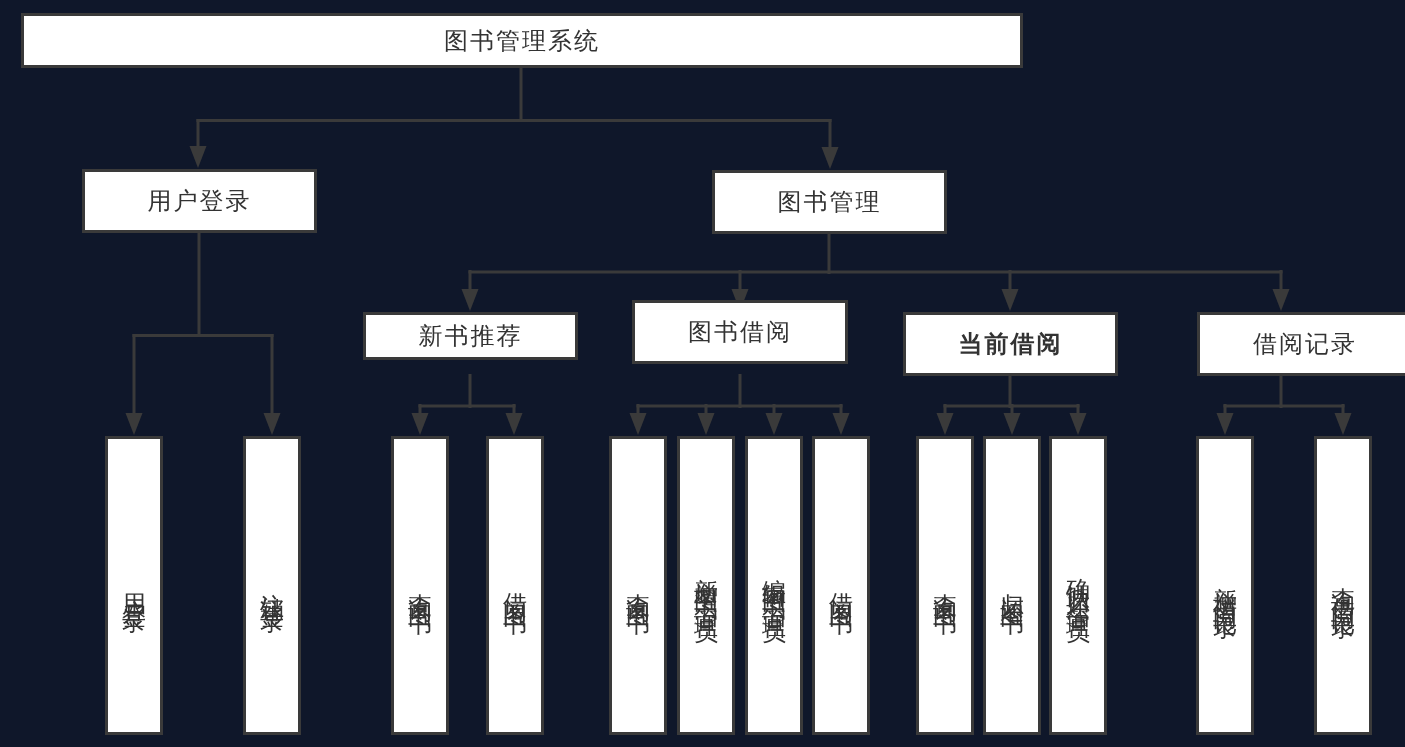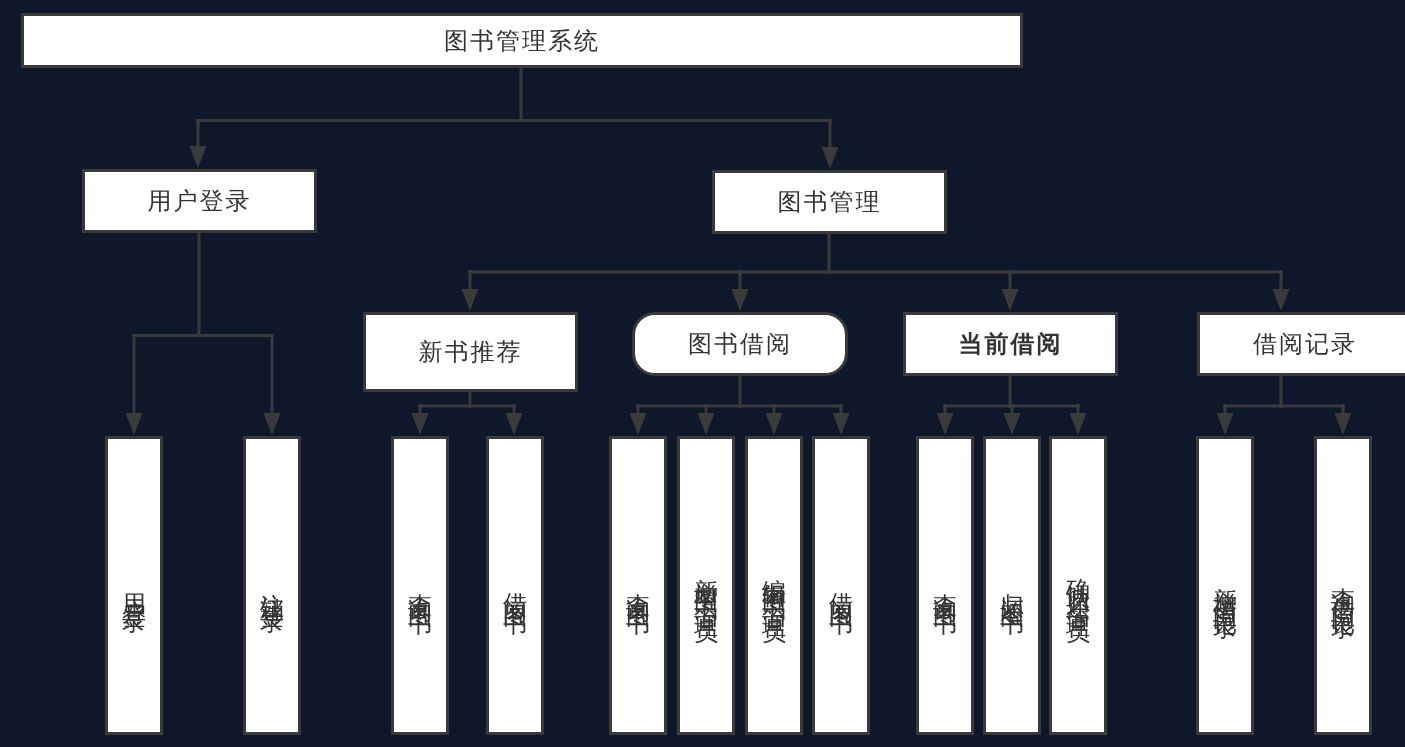--- a/index.html
+++ b/index.html
@@ -124,7 +124,7 @@
     <span class="hlabel">图书管理</span>
   </div>
 
-  <div class="node" style="left:363px; top:312px; width:215px; height:80px;">
+  <div class="node" style="left:363px; top:312px; width:215px; height:48px;">
     <span class="hlabel">新书推荐</span>
   </div>
   <div class="node" style="left:632px; top:312px; width:216px; height:64px;border-radius:23px;">

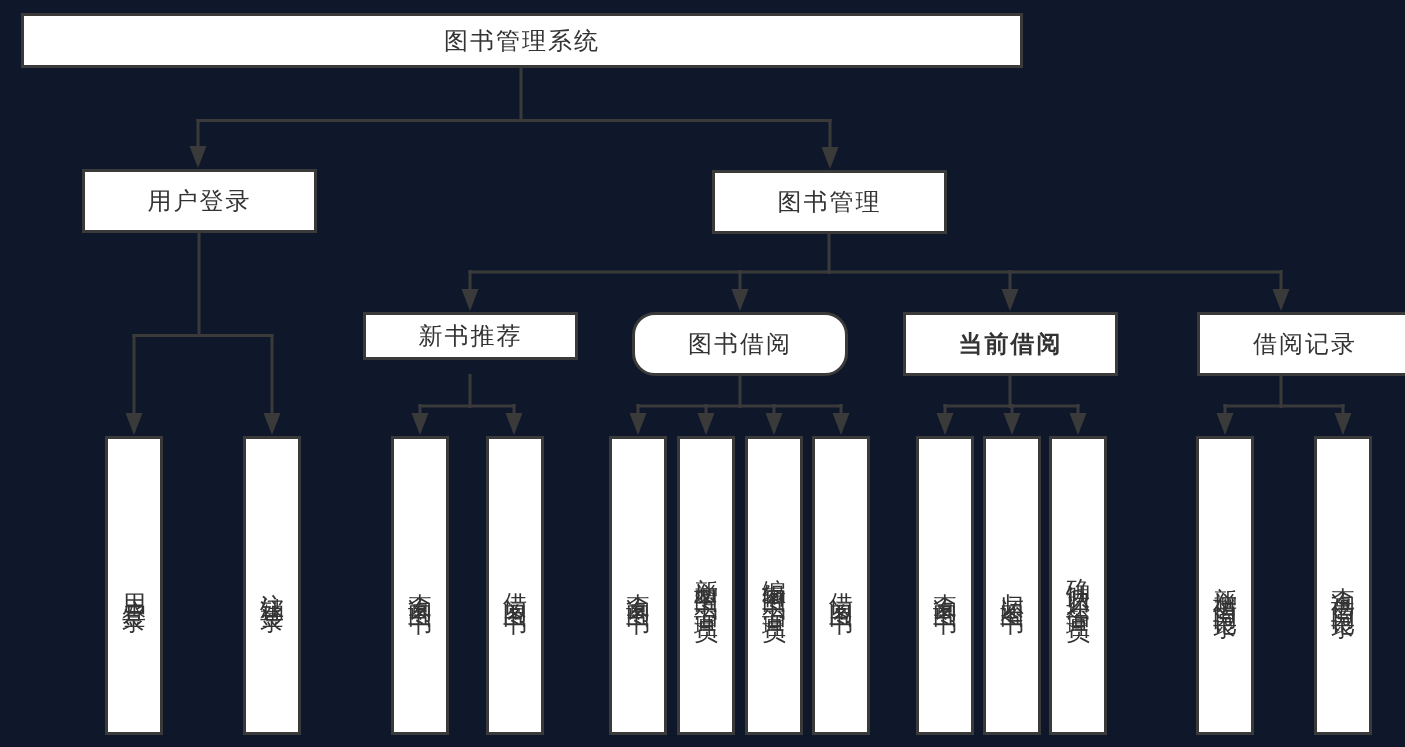--- a/index.html
+++ b/index.html
@@ -127,7 +127,7 @@
   <div class="node" style="left:363px; top:312px; width:215px; height:48px;">
     <span class="hlabel">新书推荐</span>
   </div>
-  <div class="node" style="left:632px; top:312px; width:216px; height:64px;border-radius:23px;">
+  <div class="node" style="left:632px; top:300px; width:216px; height:64px;">
     <span class="hlabel">图书借阅</span>
   </div>
   <div class="node" style="left:903px; top:312px; width:215px; height:64px;font-weight:bold;">

